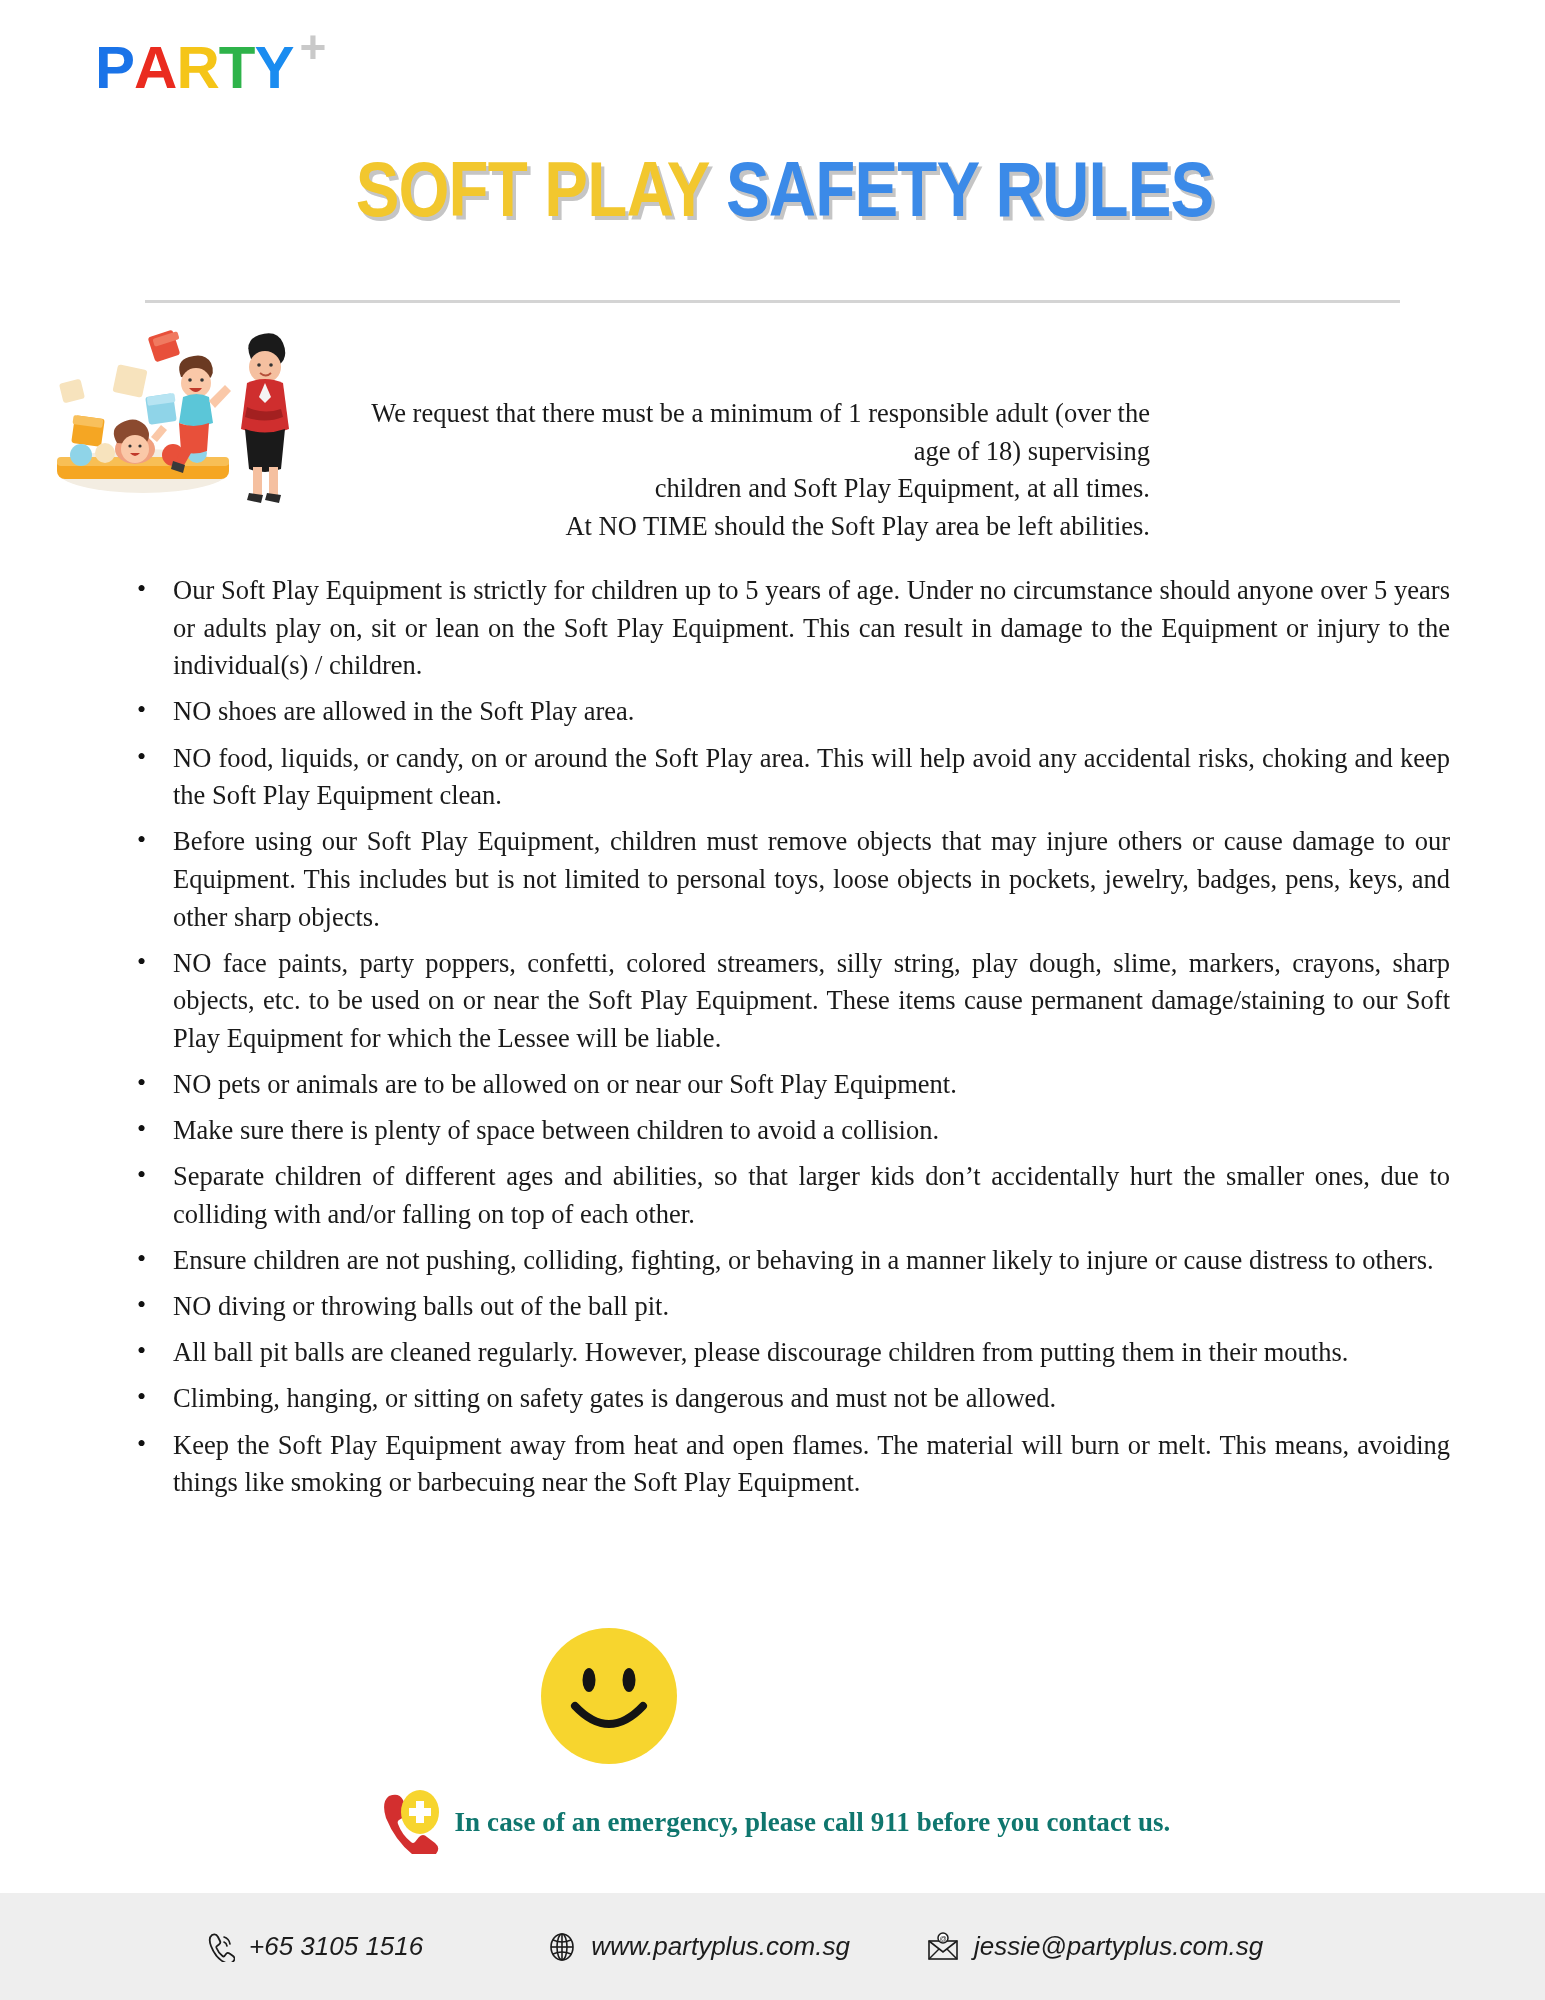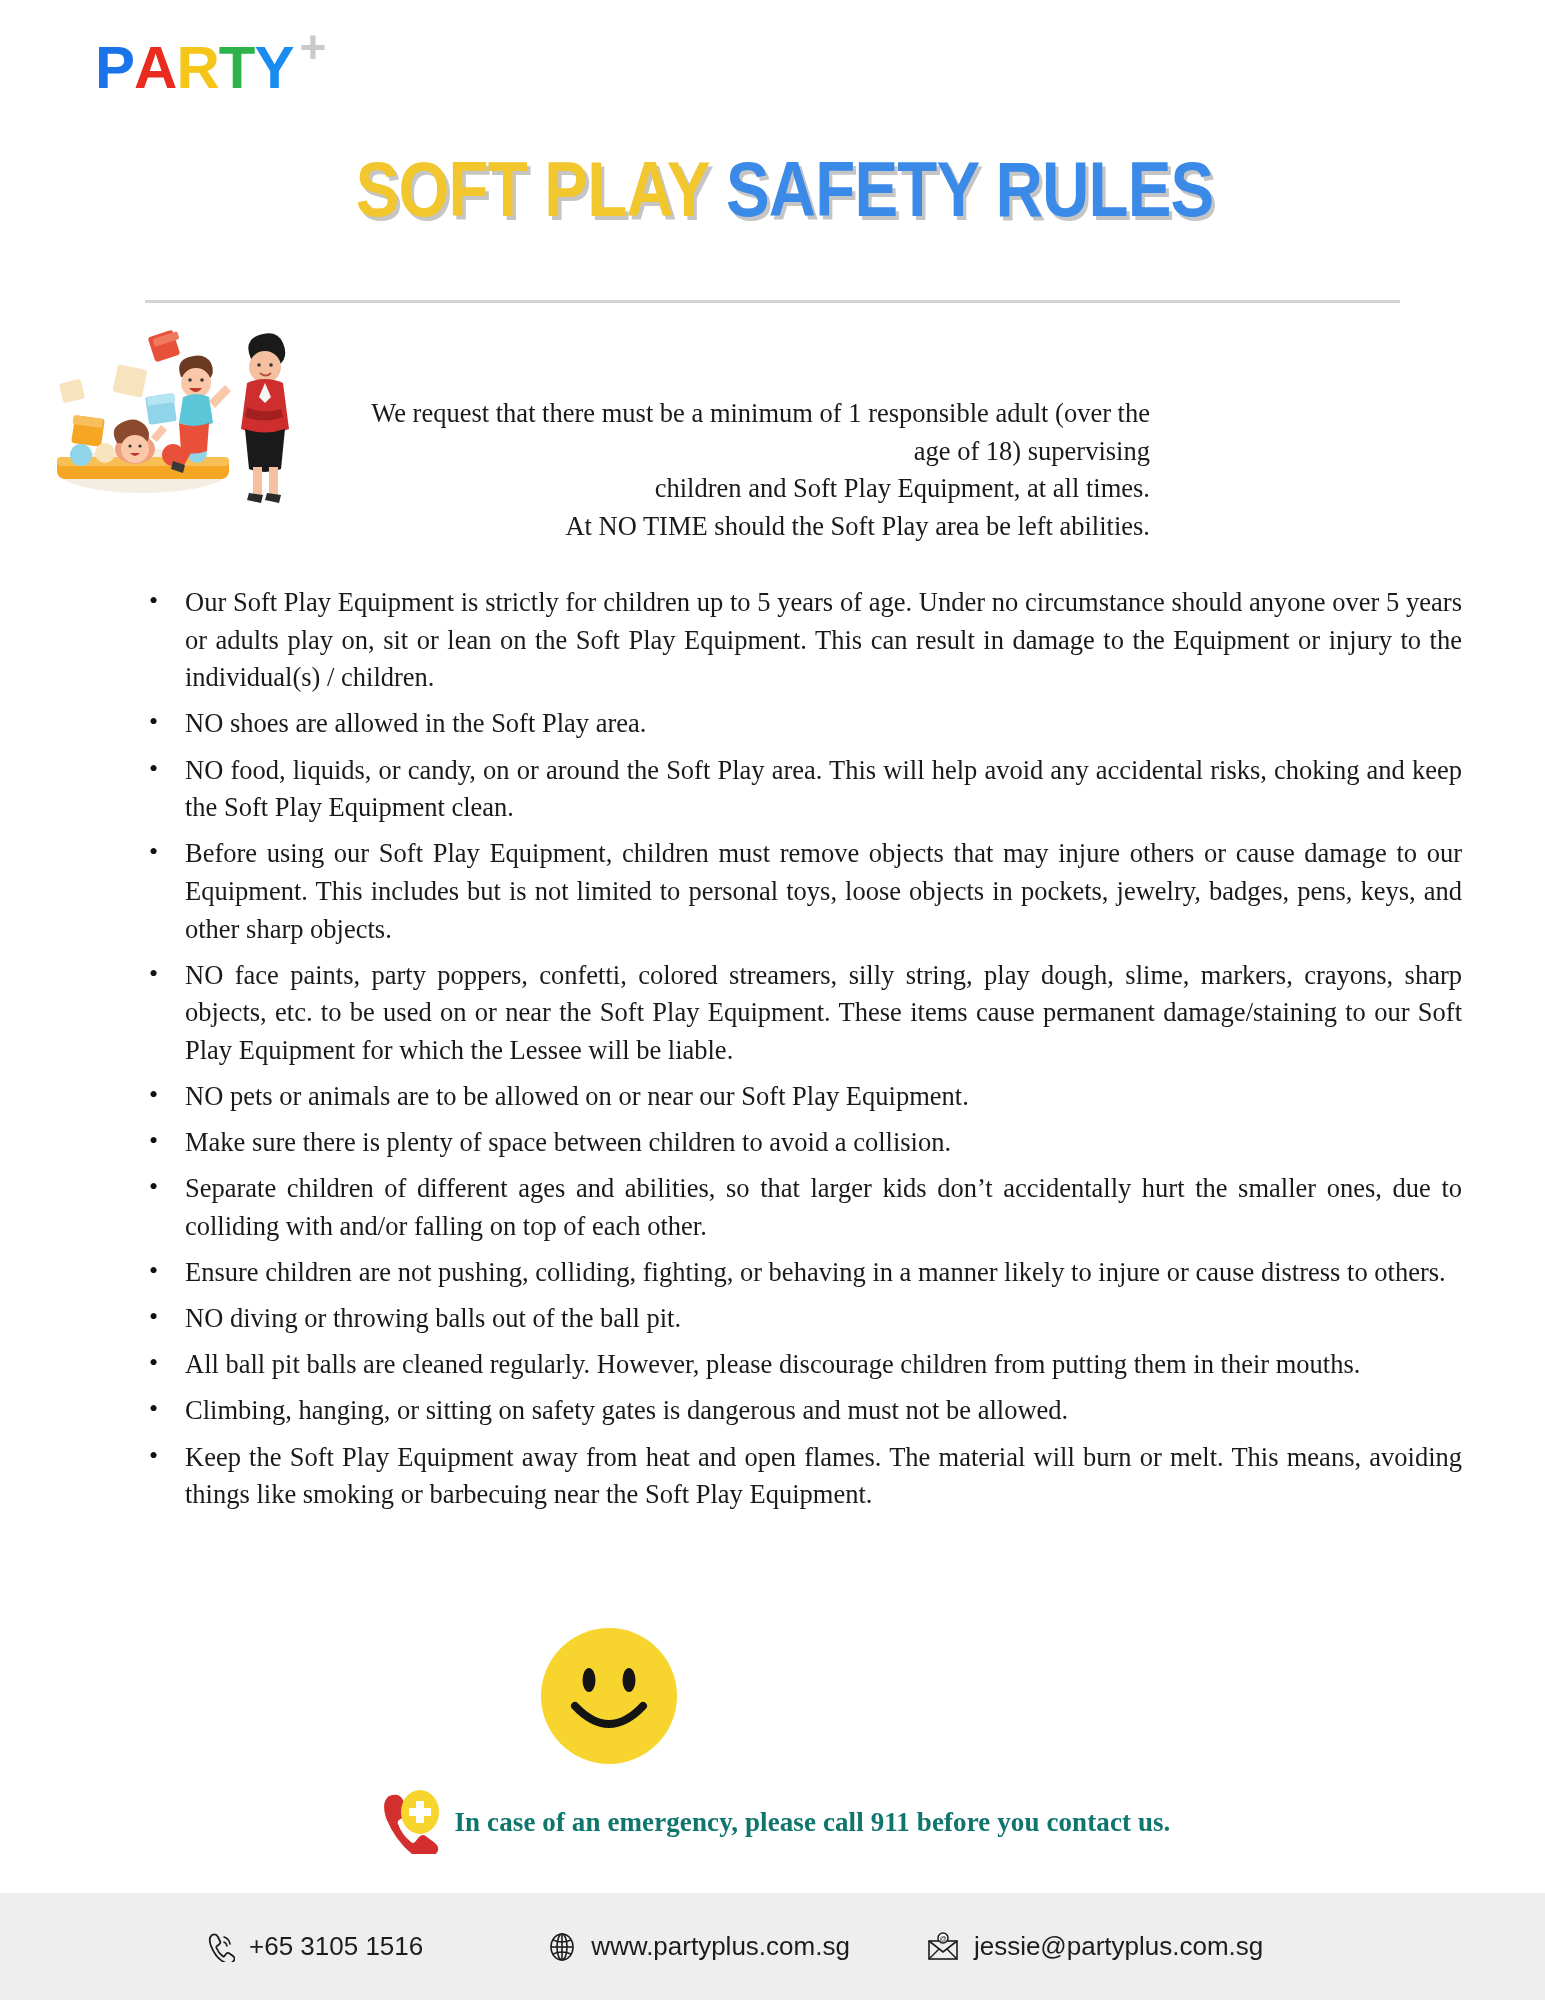--- a/index.html
+++ b/index.html
@@ -107,7 +107,7 @@
     top: 572px;
     left: 95px;
     width: 1355px;
-    margin: 12px;
+    margin: 0;
     padding: 0 0 0 42px;
     list-style: none;
   }

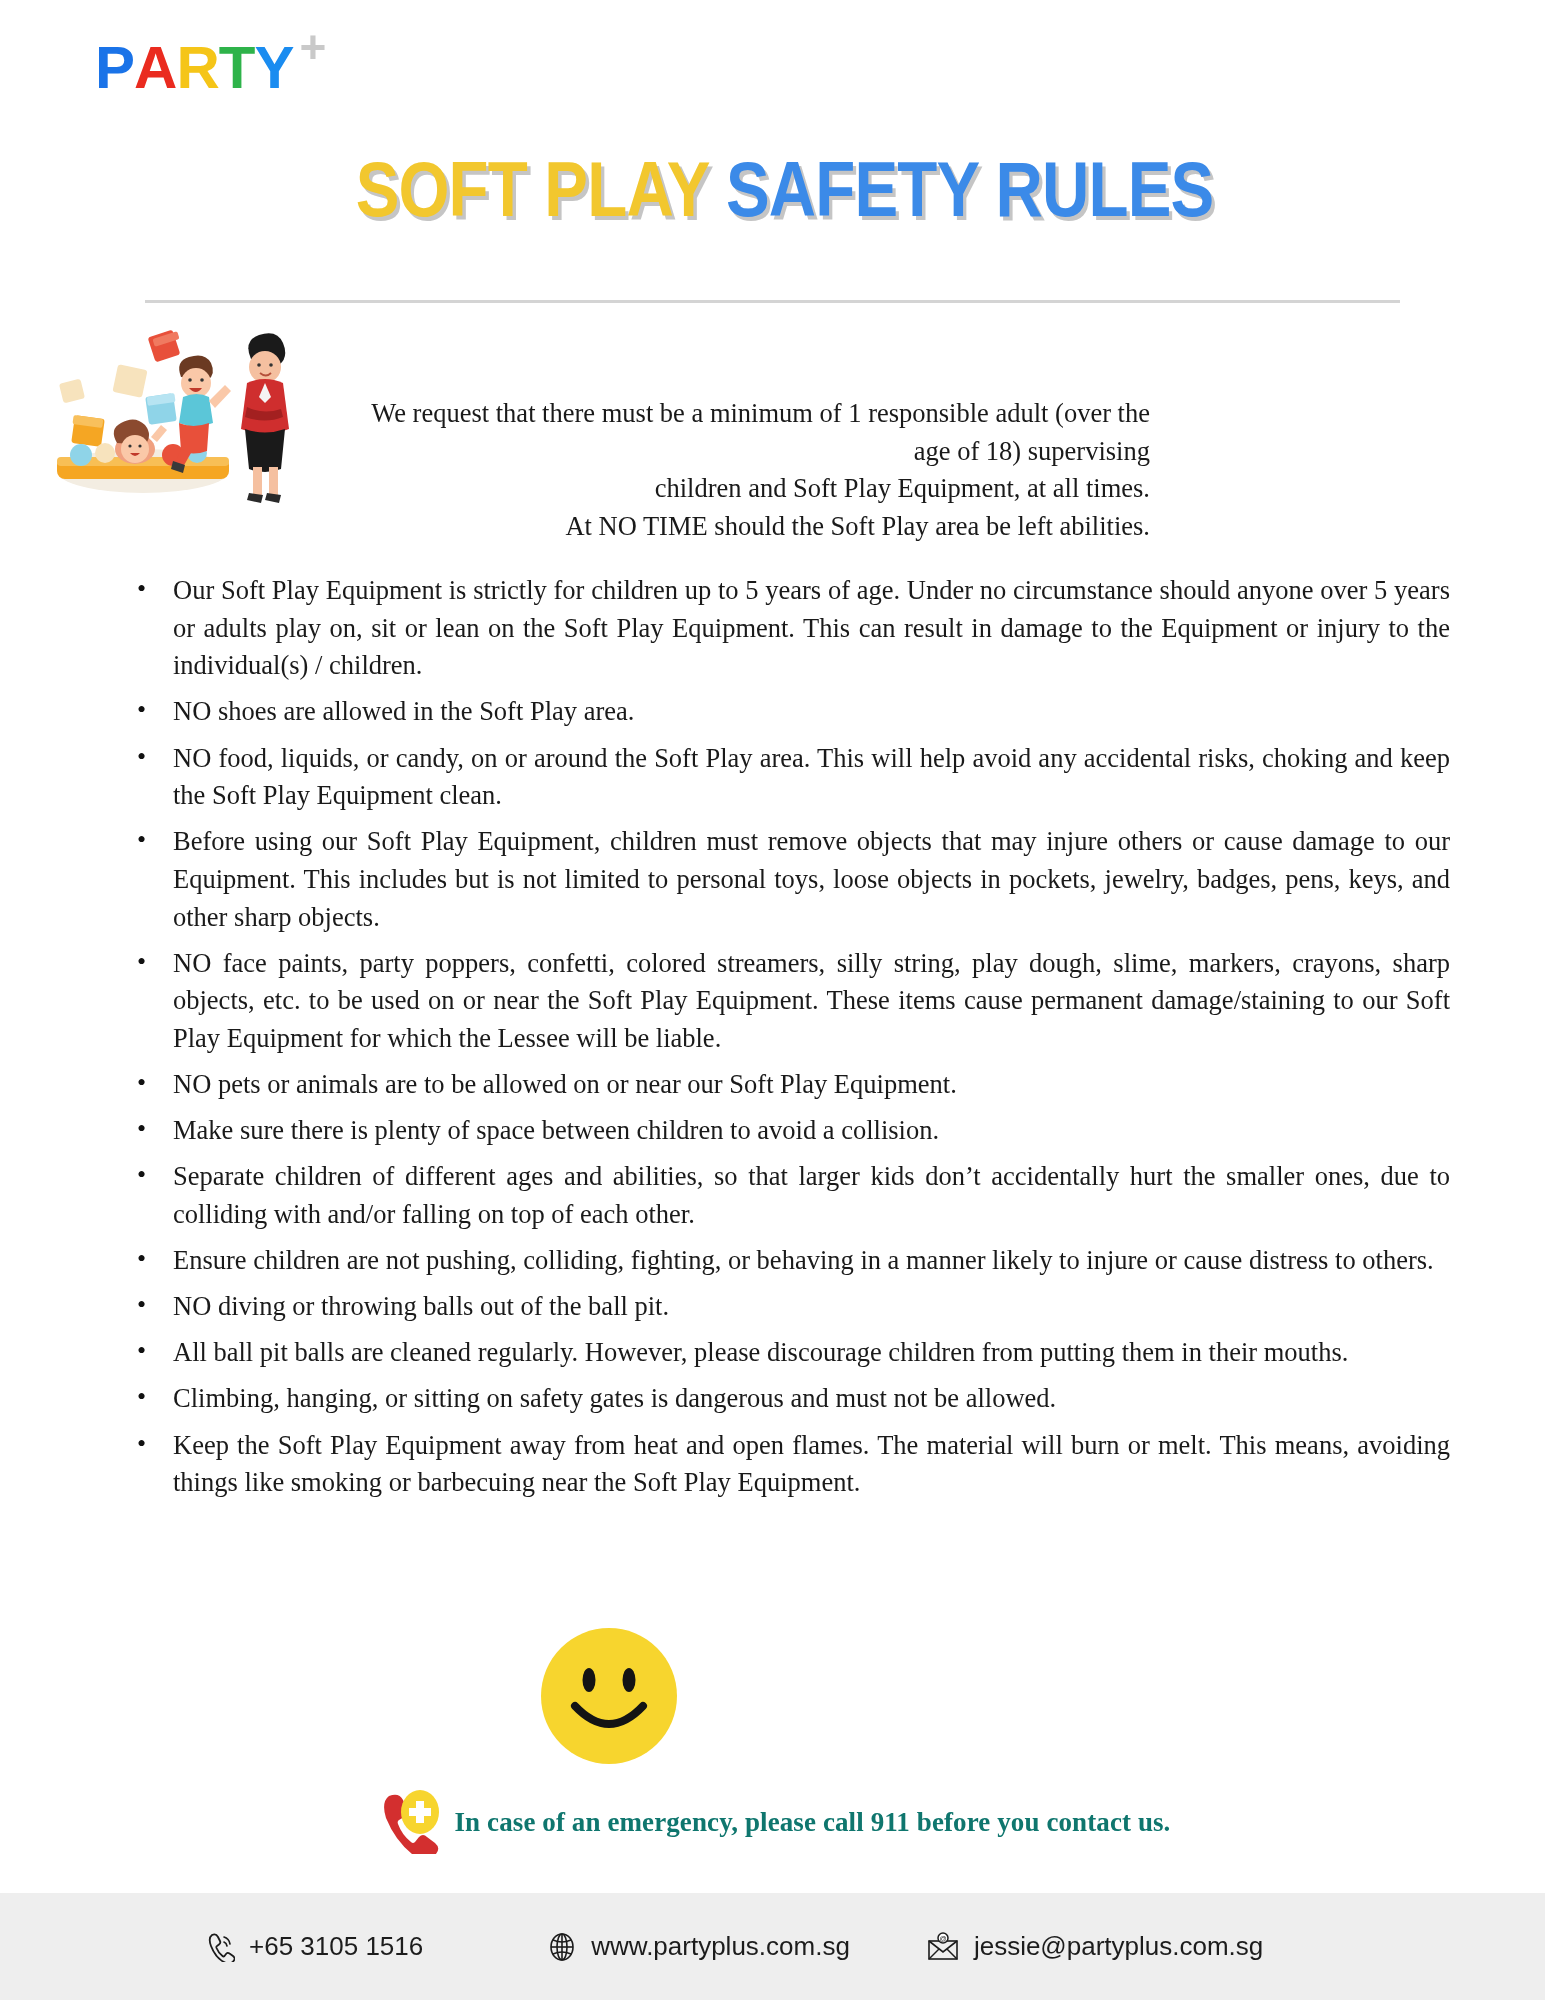--- a/index.html
+++ b/index.html
@@ -170,6 +170,7 @@
     display: flex;
     align-items: center;
     padding-left: 205px;
+    font-style: italic;
   }
   .footer-item {
     display: flex;

